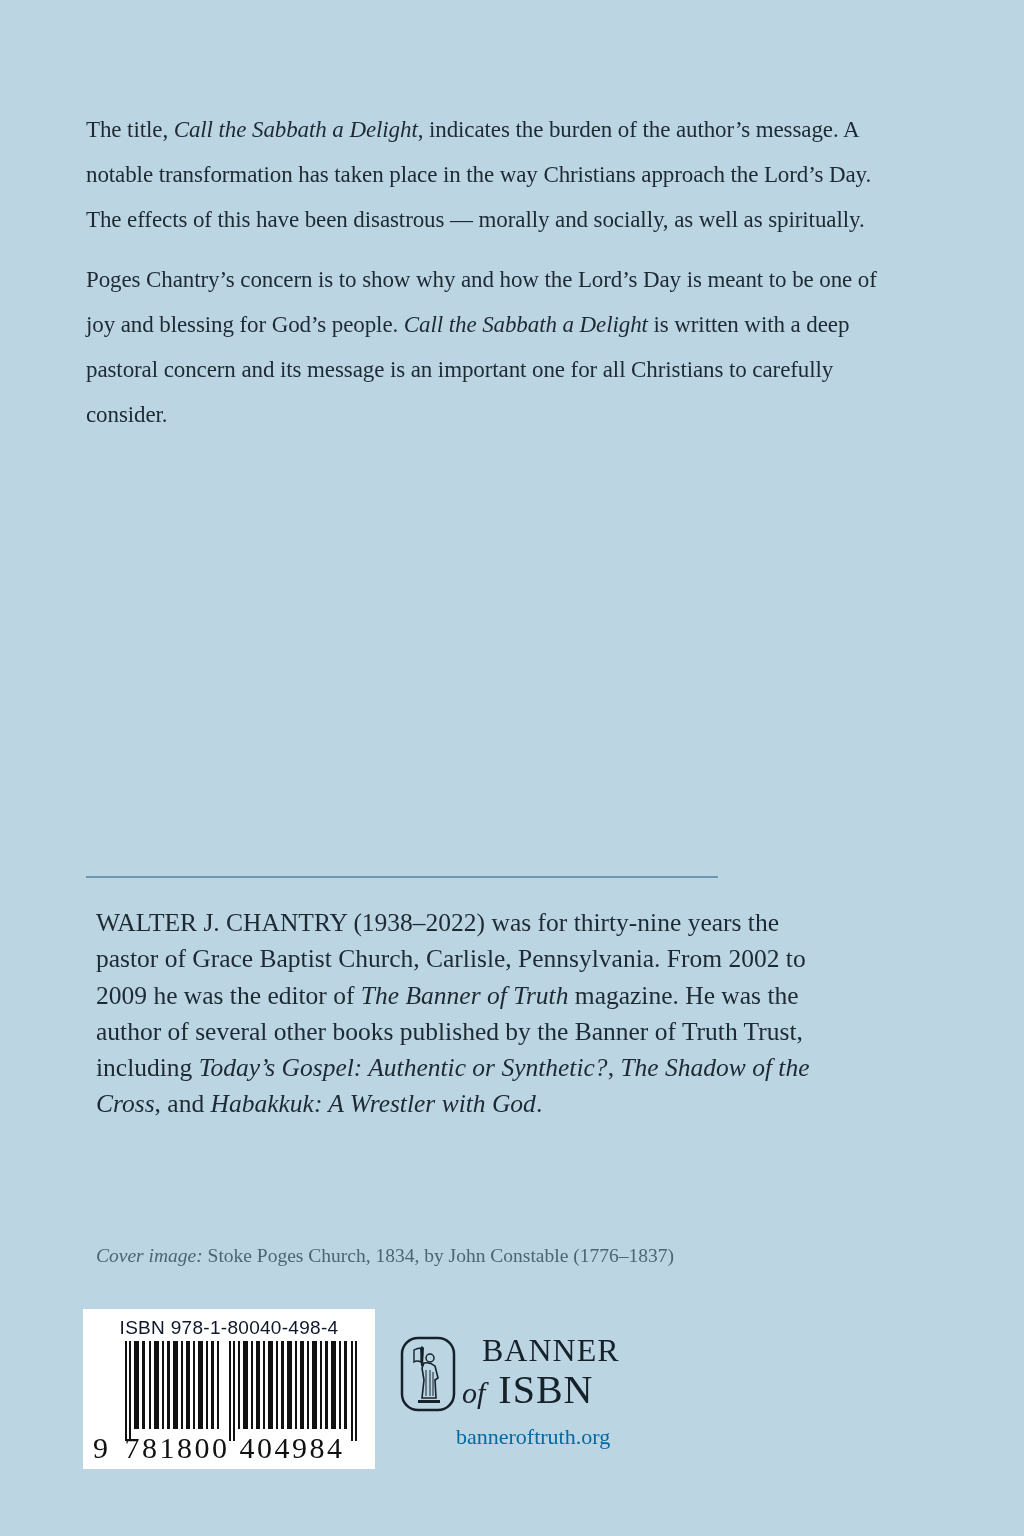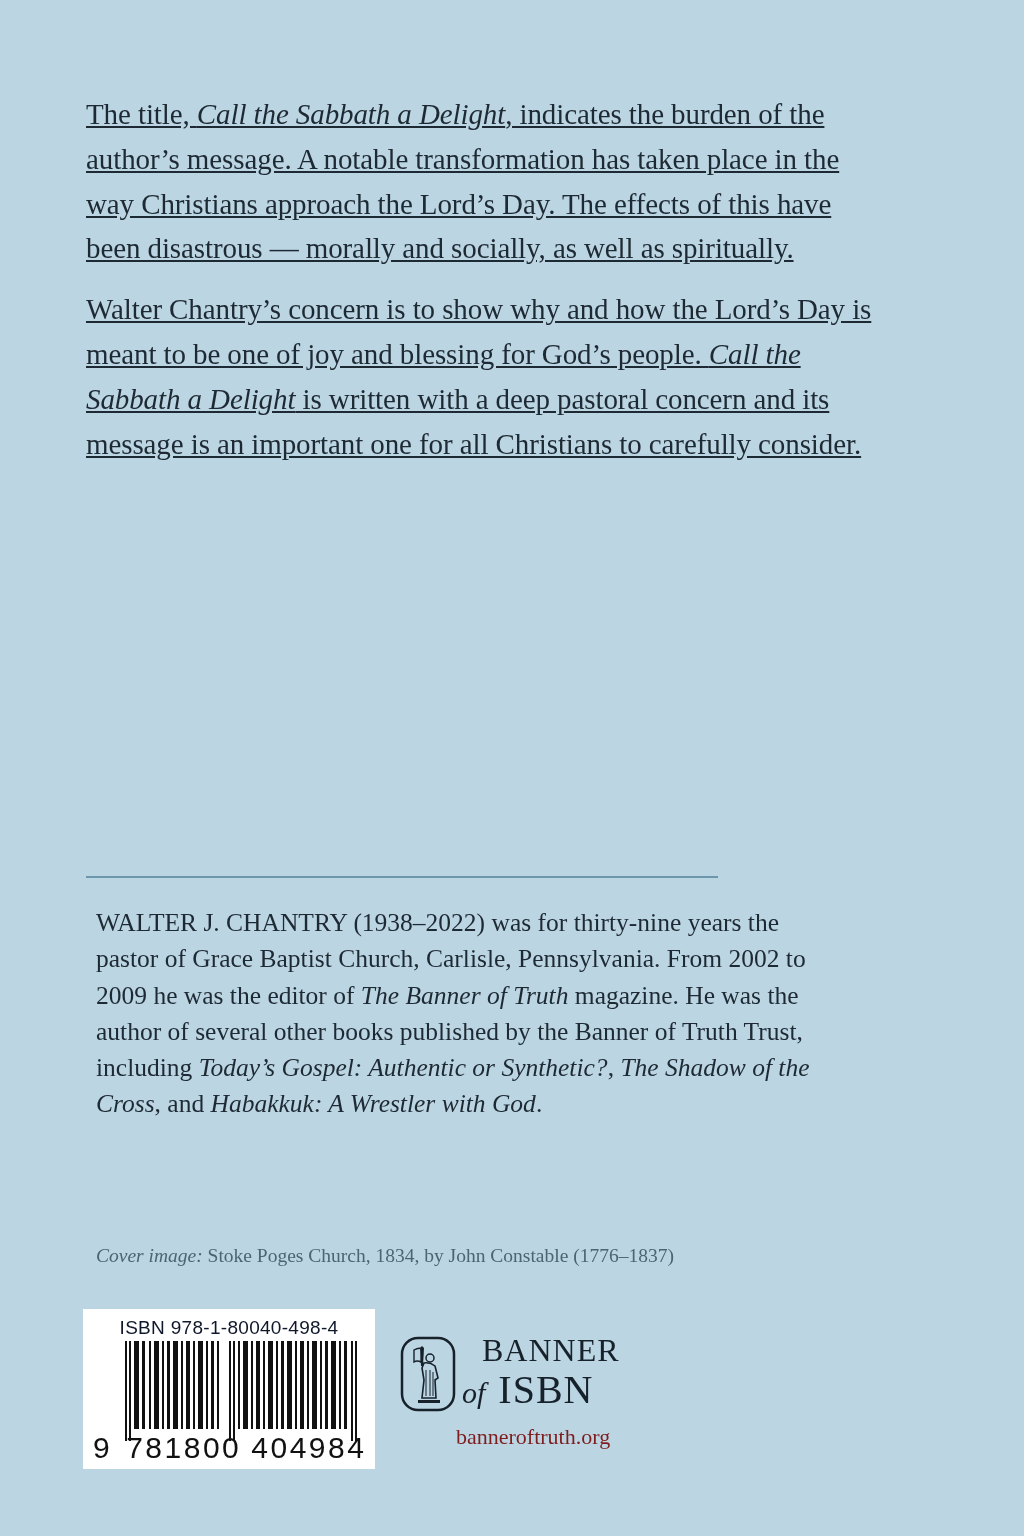--- a/index.html
+++ b/index.html
@@ -13,13 +13,12 @@
     }
     .blurb {
       position: absolute;
-      left: 86px; top: 92px;
+      left: 86px; top: 108px;
       width: 800px;
       font-family: "Liberation Serif", serif;
-      font-size: 29px;
+      font-size: 23px;
       line-height: 44.8px;
       letter-spacing: -0.1px;
-      text-decoration: underline;
     }
     .blurb p { margin: 0 0 16px 0; }
     .blurb p.p2 { margin-top: 0; }

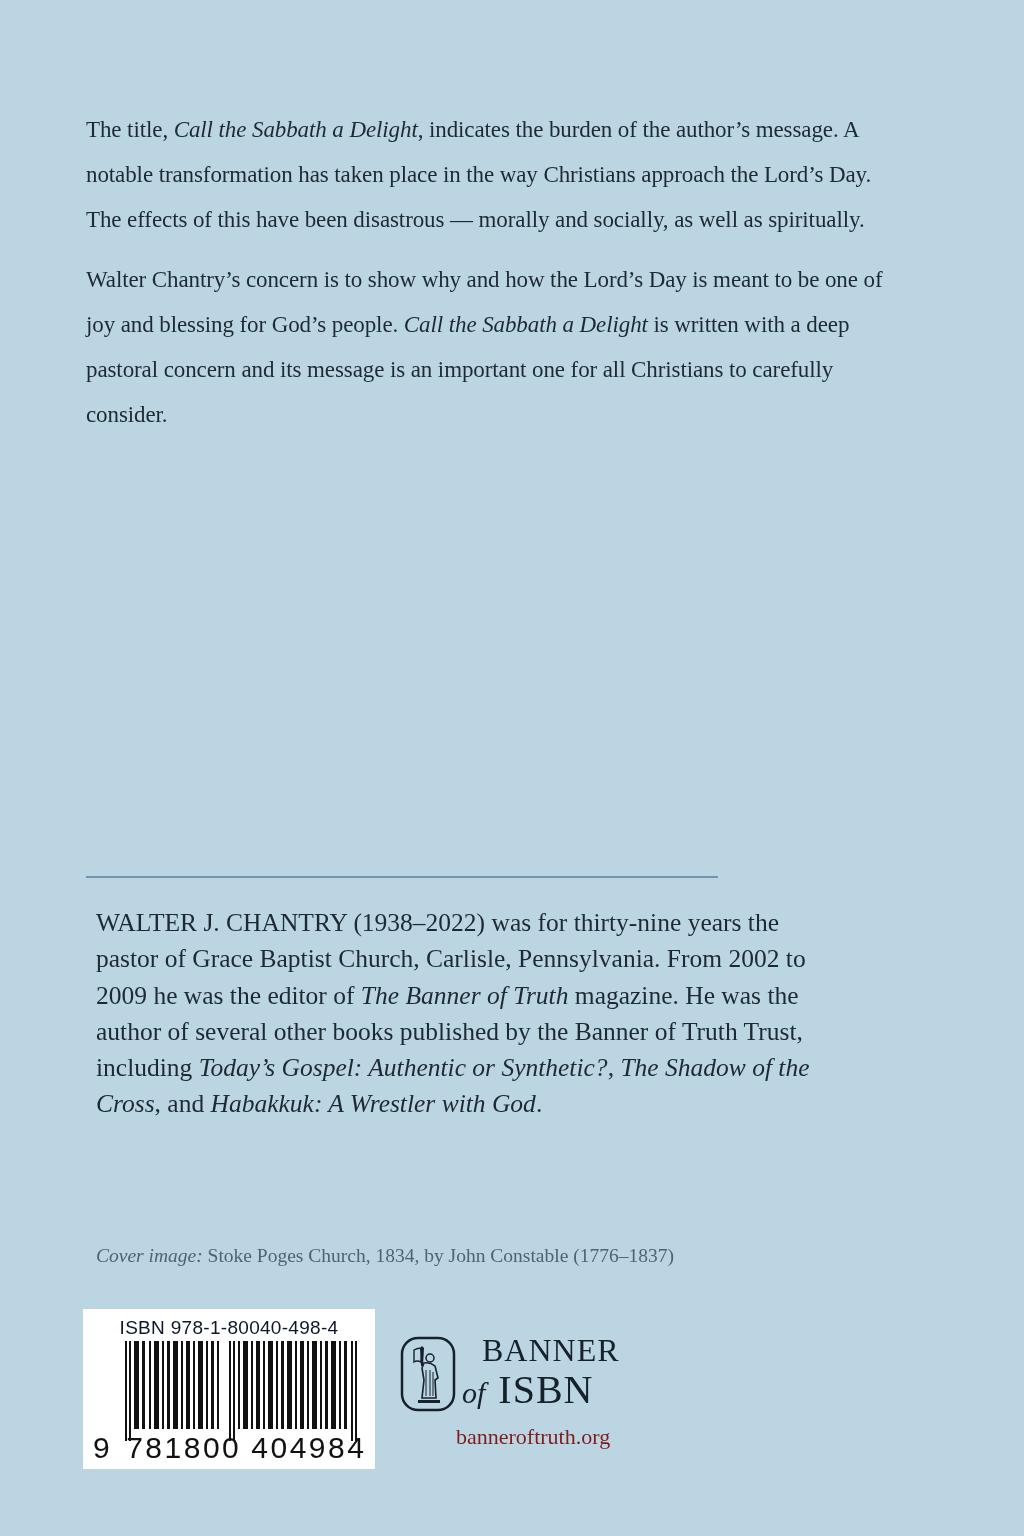--- a/index.html
+++ b/index.html
@@ -121,7 +121,7 @@
 
 <div class="blurb">
   <p><span>The title, </span><i>Call the Sabbath a Delight</i><span>, indicates the burden of the author’s message. A notable transformation has taken place in the way Christians approach the Lord’s Day. The effects of this have been disastrous — morally and socially, as well as spiritually.</span></p>
-  <p class="p2"><span>Walter Chantry’s concern is to show why and how the Lord’s Day is meant to be one of joy and blessing for God’s people. </span><i>Call the Sabbath a Delight</i><span> is written with a deep pastoral concern and its message is an important one for all Christians to carefully consider.</span></p>
+  <p class="p2"><span>Poges Chantry’s concern is to show why and how the Lord’s Day is meant to be one of joy and blessing for God’s people. </span><i>Call the Sabbath a Delight</i><span> is written with a deep pastoral concern and its message is an important one for all Christians to carefully consider.</span></p>
 </div>
 
 <div class="divider"></div>

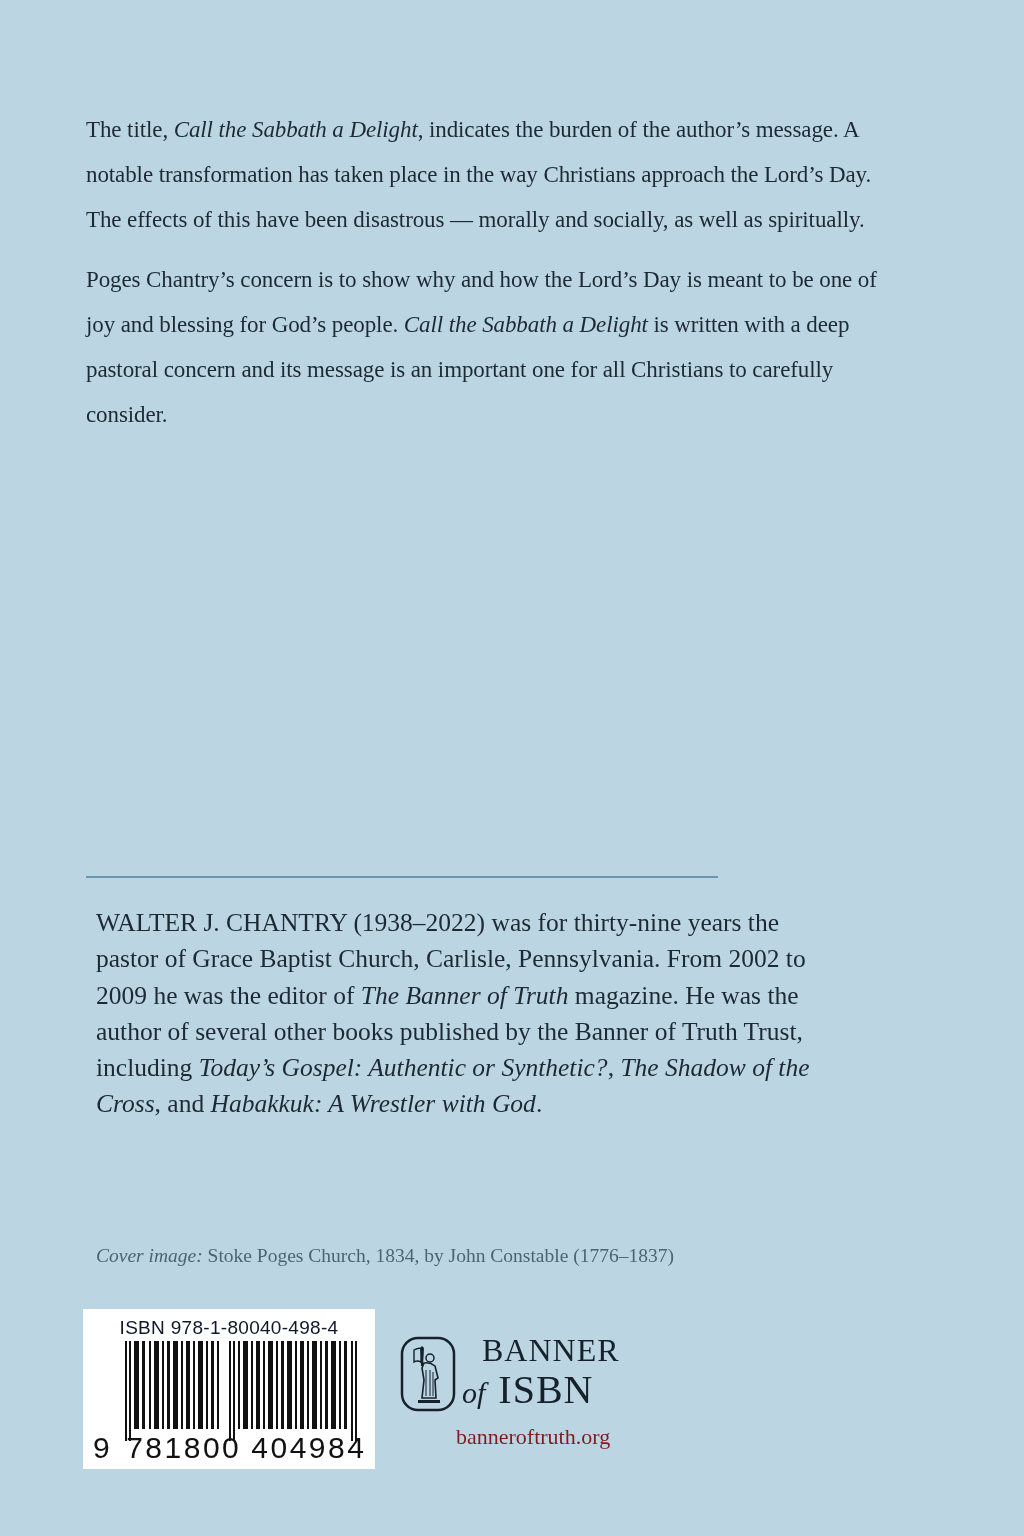--- a/index.html
+++ b/index.html
@@ -70,7 +70,7 @@
     .isbn-bottom {
       position: absolute;
       left: 10px; bottom: 4px;
-      font-family: Liberation Sans, sans-serif;
+      font-family: Liberation Serif, serif;
       font-size: 30px;
       color: #111;
       letter-spacing: 2.5px;

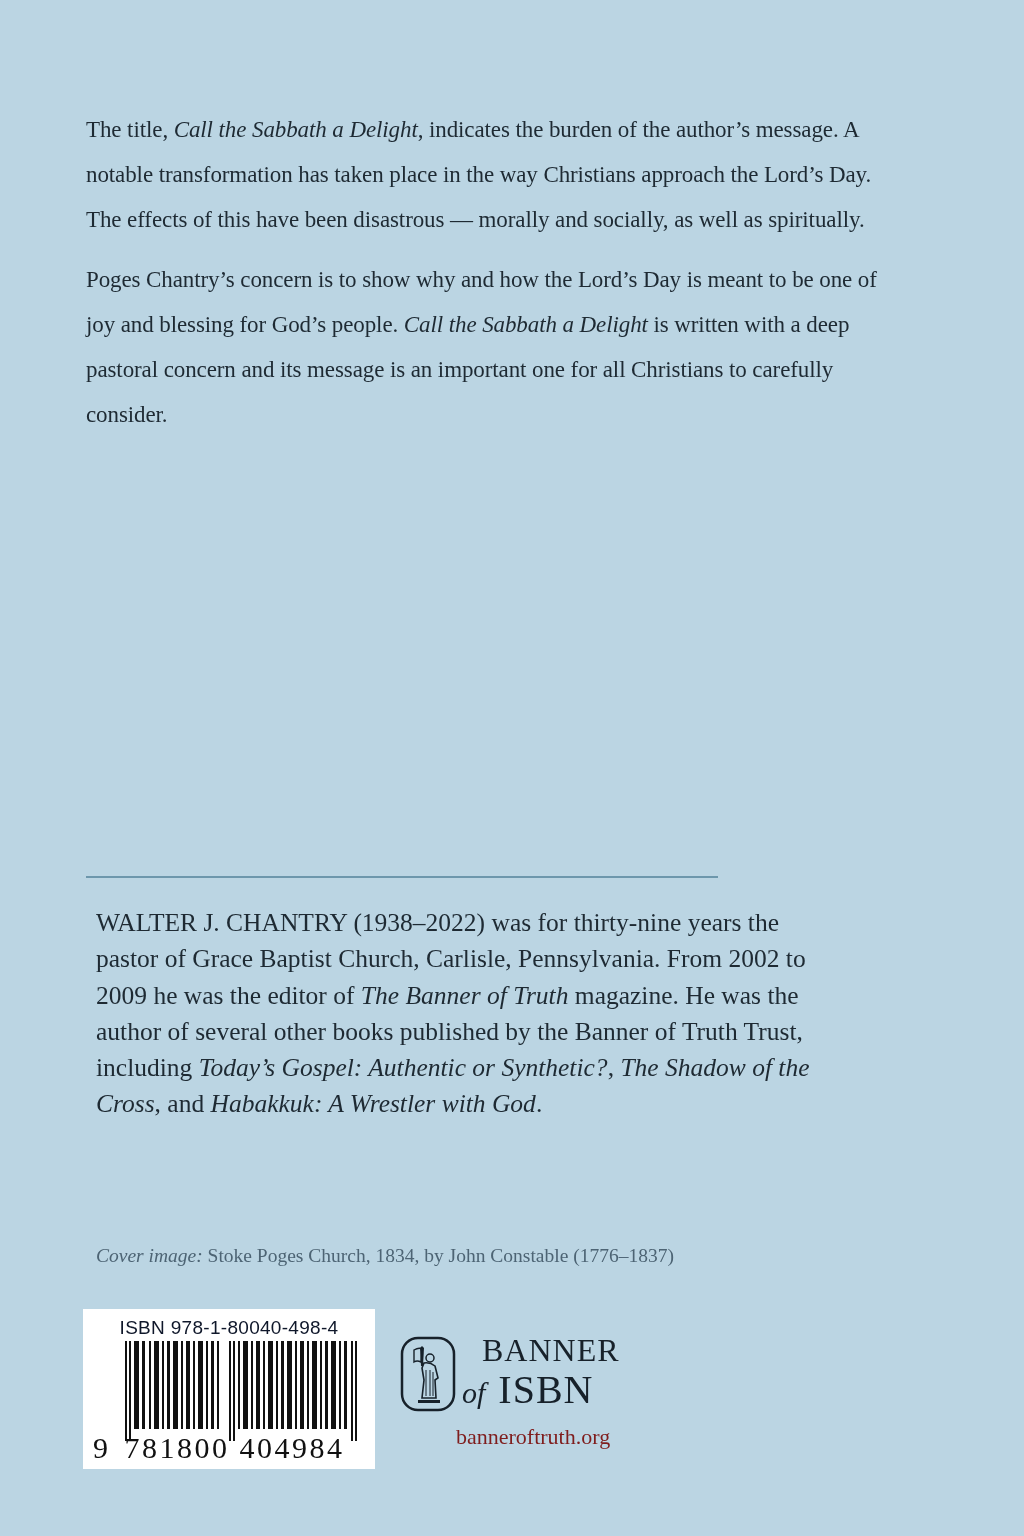--- a/index.html
+++ b/index.html
@@ -113,7 +113,7 @@
       left: 56px; top: 94px;
       font-family: "Liberation Serif", serif;
       font-size: 22px;
-      color: #7f1d1d;
+      color: #0369a1;
     }
   </style>
 </head>

